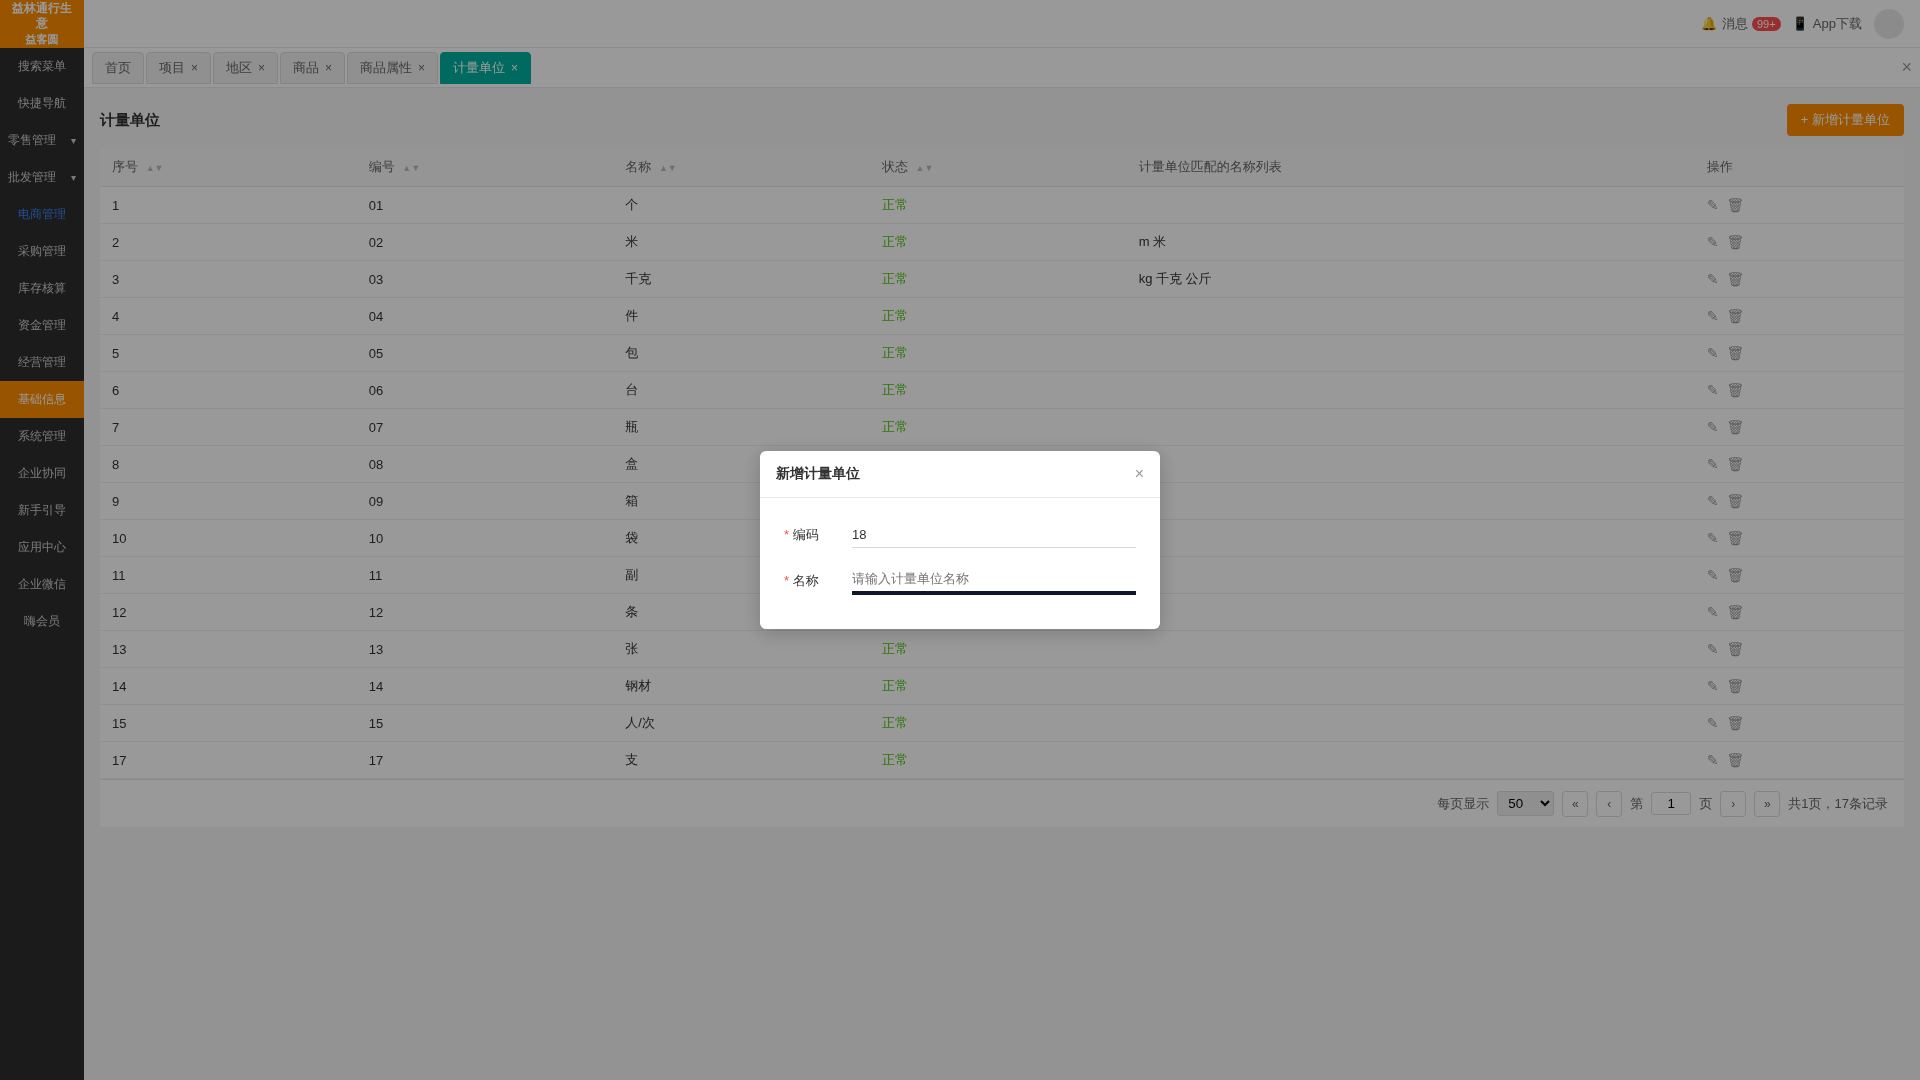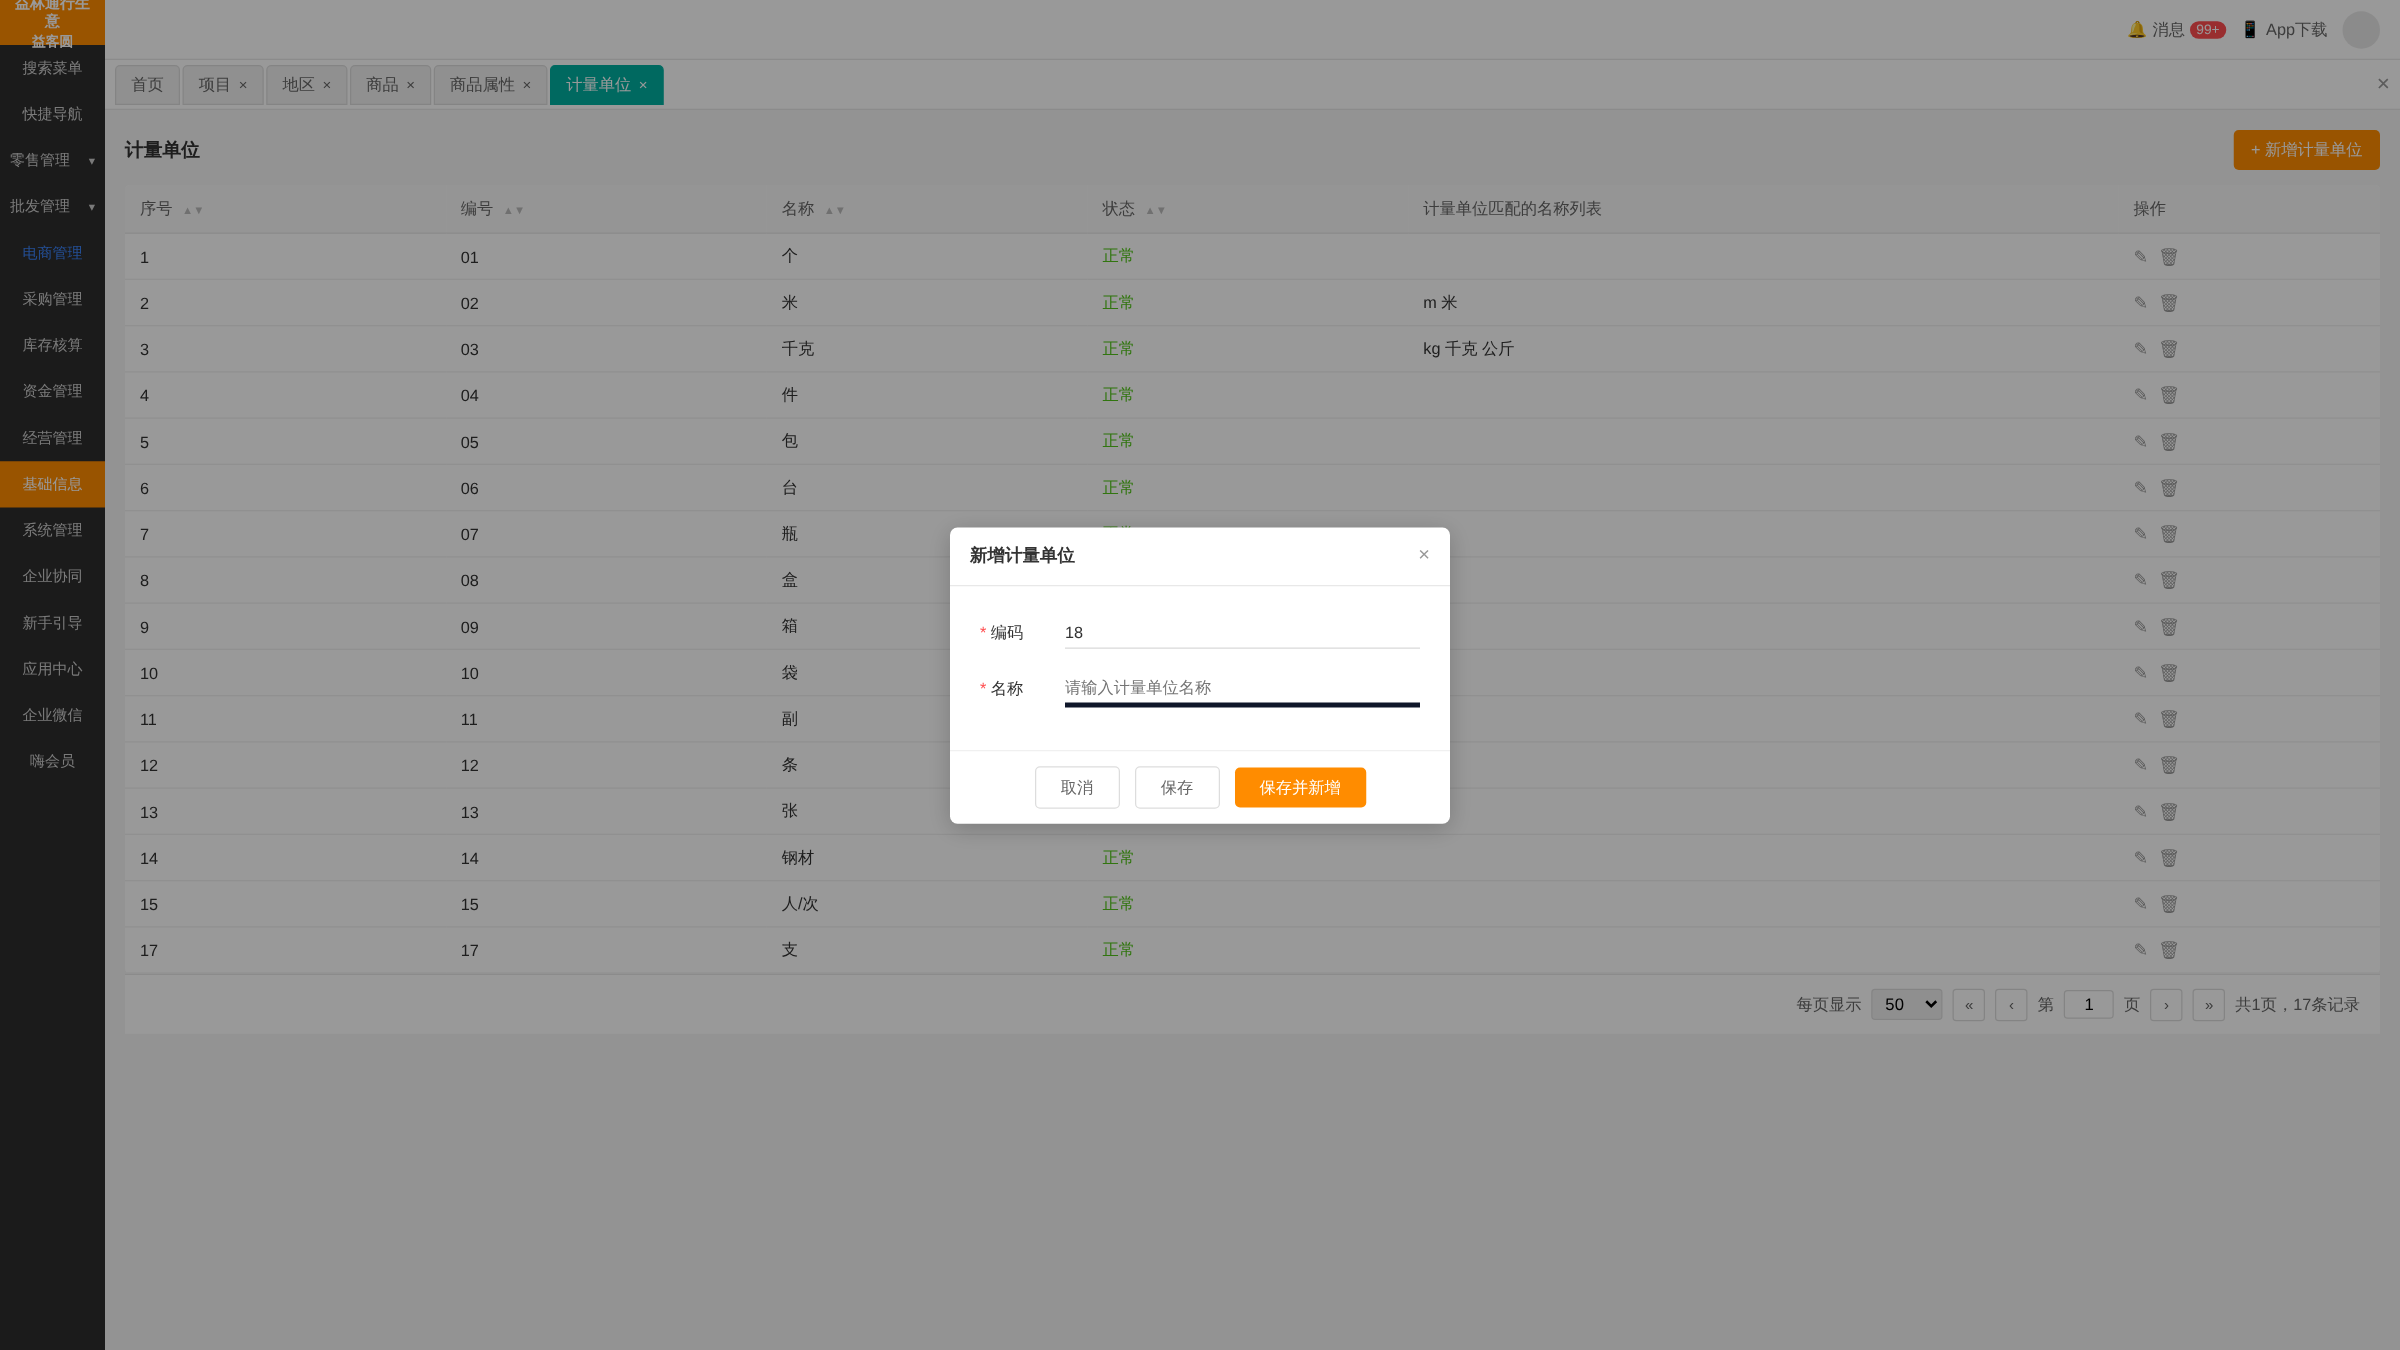--- a/index.html
+++ b/index.html
@@ -7,7 +7,7 @@
 
     
     .sidebar { width: 84px; background: #2d2d2d; height: 1080px; flex-shrink: 0; display: flex; flex-direction: column; }
-    .sidebar-logo { height: 36px; background: #ff8c00; display: flex; align-items: center; justify-content: center; color: white; font-size: 14px; font-weight: bold; padding: 0 8px; }
+    .sidebar-logo { height: 48px; background: #ff8c00; display: flex; align-items: center; justify-content: center; color: white; font-size: 14px; font-weight: bold; padding: 0 8px; }
     .sidebar-nav-item { color: #ccc; padding: 10px 8px; text-align: center; font-size: 12px; cursor: pointer; }
     .sidebar-nav-item.active { background: #ff8c00; color: white; }
     .sidebar-nav-item.has-arrow { display: flex; align-items: center; justify-content: space-between; }

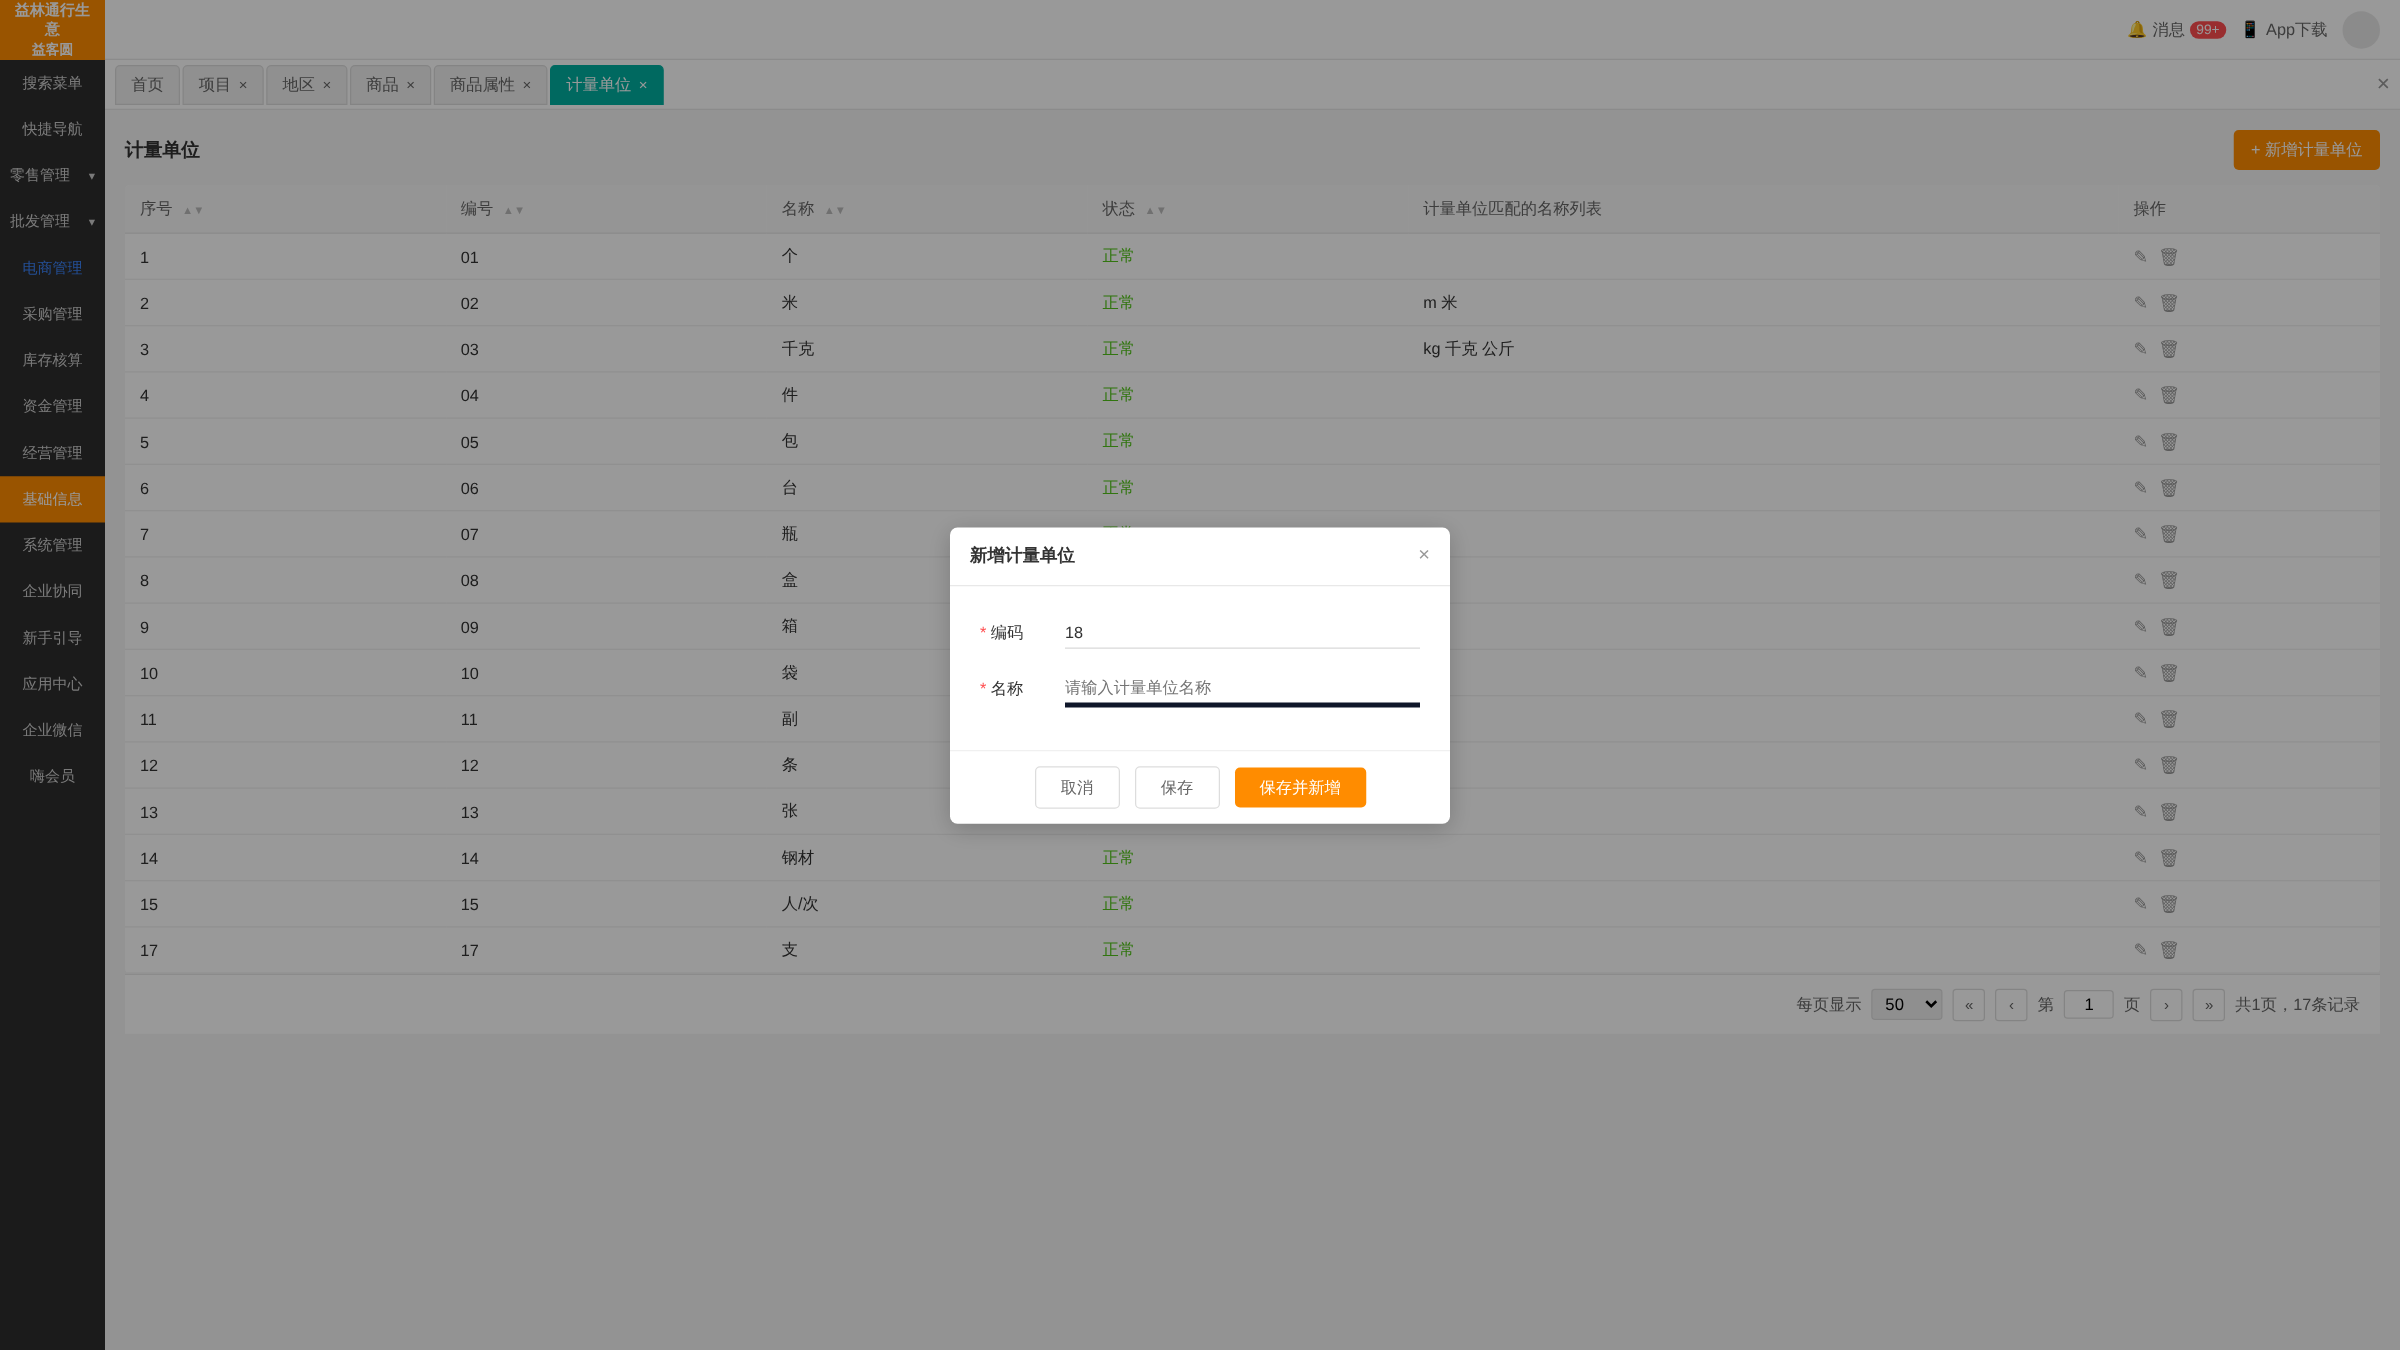--- a/index.html
+++ b/index.html
@@ -409,11 +409,6 @@
         <input class="form-input name-input" type="text" placeholder="请输入计量单位名称" style="">
       </div>
     </div>
-    <div class="modal-footer">
-      <button class="btn-cancel">取消</button>
-      <button class="btn-save">保存</button>
-      <button class="btn-save-new">保存并新增</button>
-    </div>
   </div>
 </div>
 

